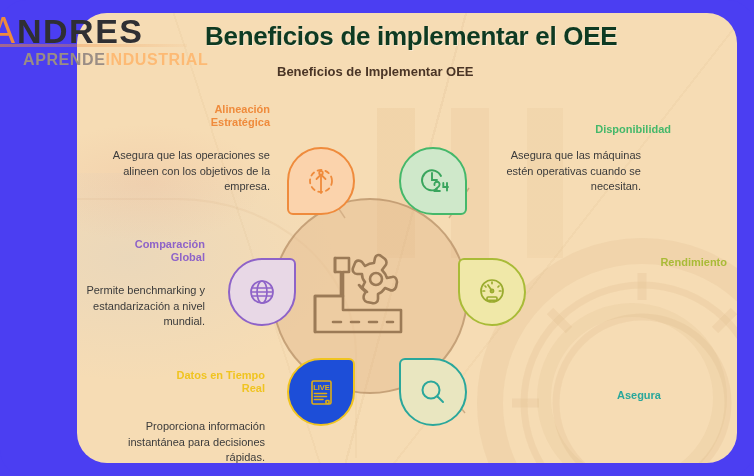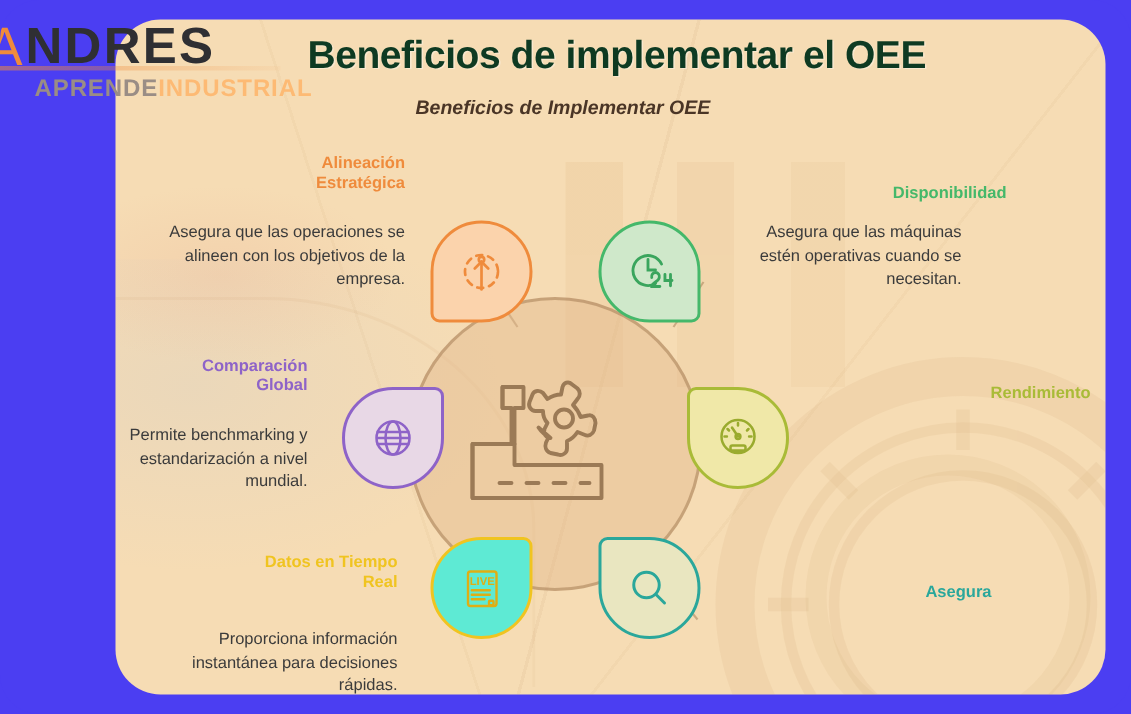--- a/index.html
+++ b/index.html
@@ -93,7 +93,7 @@
   }
   #subtitle{
     position:absolute; left:277px; top:64px; z-index:6;
-    font-size:13px; font-weight:700; color:#4a3526;font-style:italic;
+    font-size:13px; font-weight:700; color:#4a3526;
   }
 
   

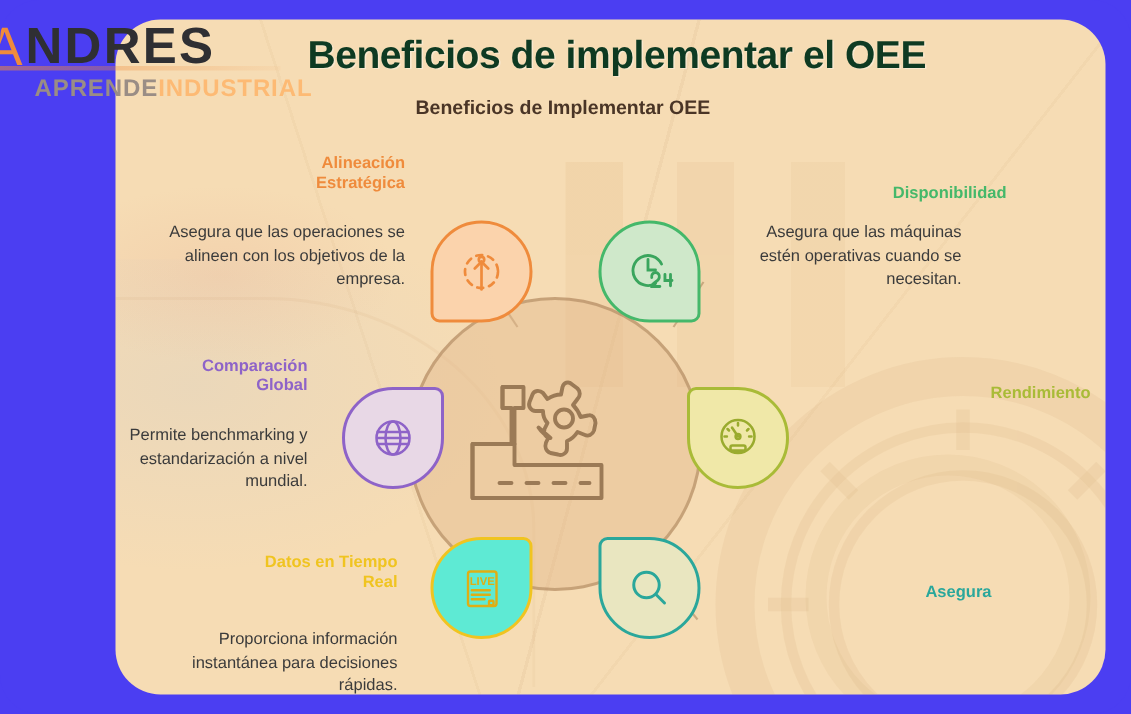--- a/index.html
+++ b/index.html
@@ -252,7 +252,7 @@
   </div>
 
   <div class="pin bl" style="left:287px; top:358px">
-    <div class="bubble" style="border-color:#f0c420; background:#5eead4">
+    <div class="bubble" style="border-color:#f0c420; background:#1d4ed8">
       <svg viewBox="0 0 34 34">
         <g fill="none" stroke="#dfae14" stroke-width="1.6" stroke-linecap="round">
           <rect x="8" y="6" width="19" height="23" rx="1.6"></rect>

